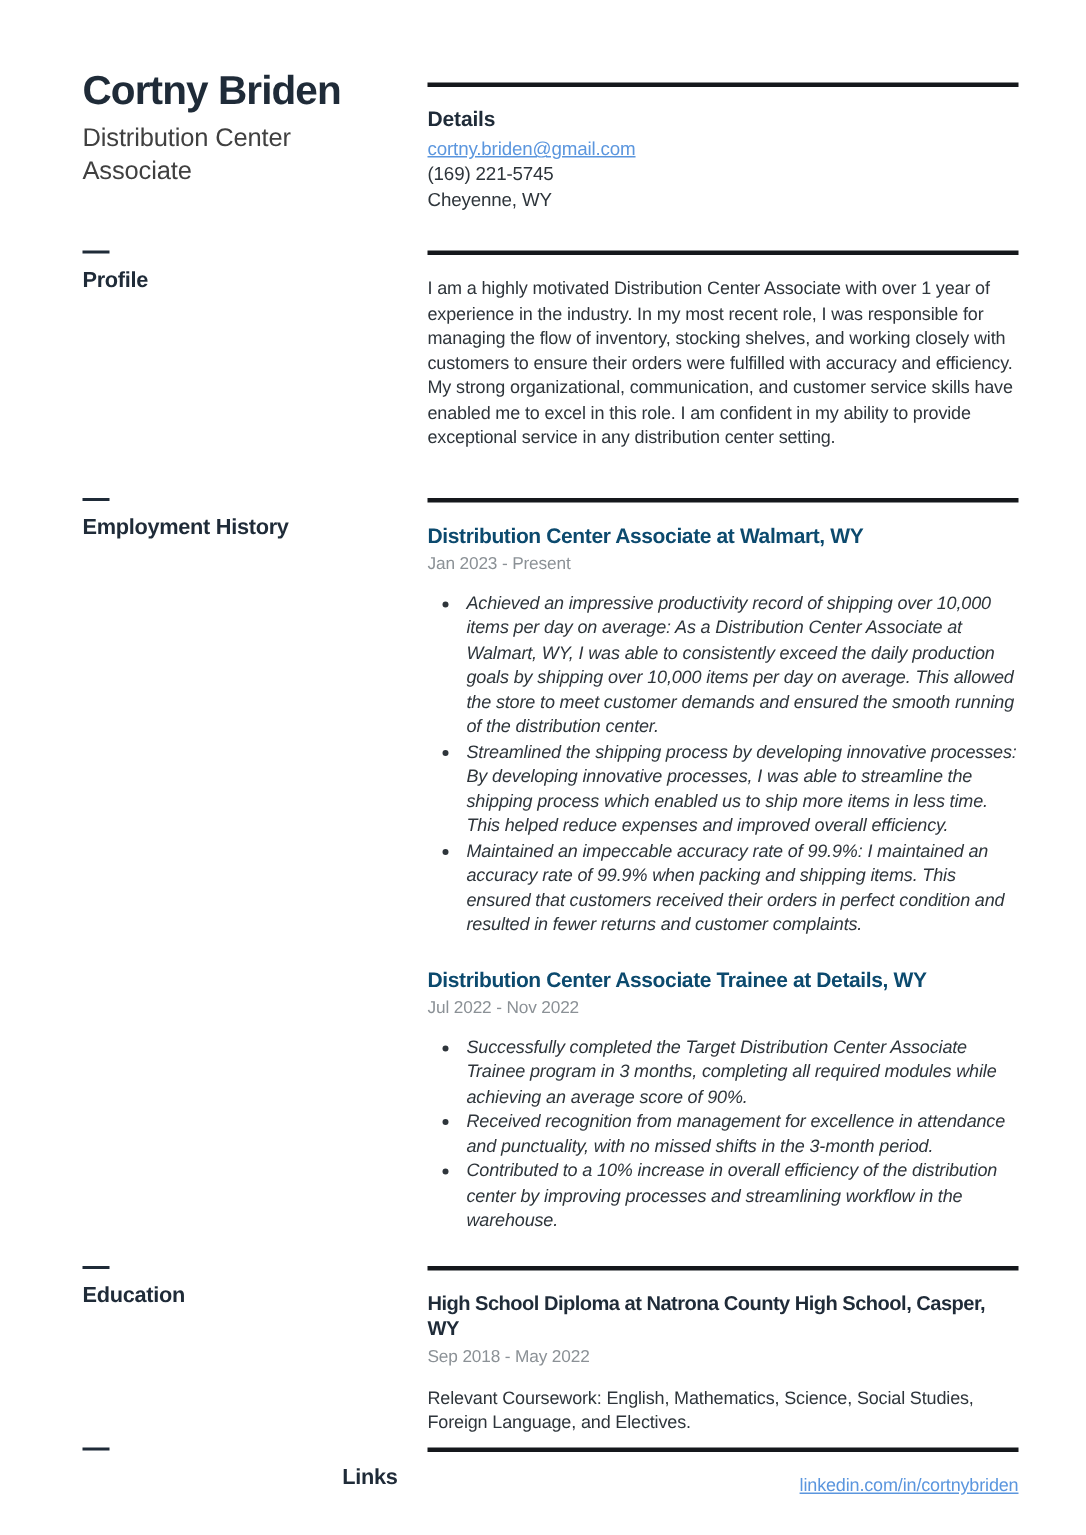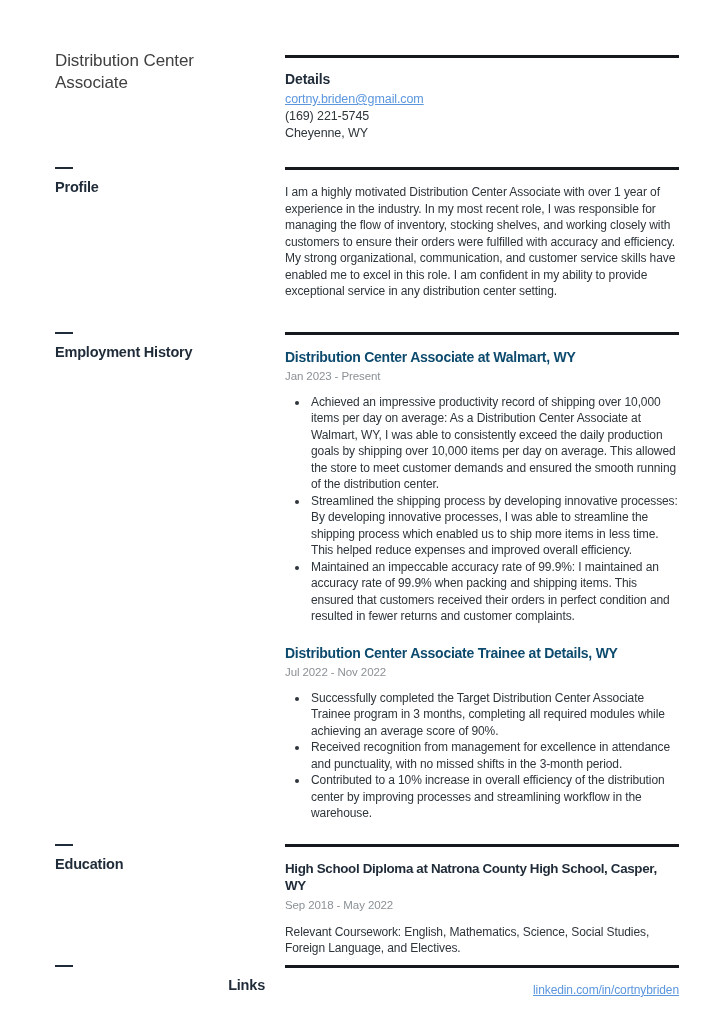--- a/index.html
+++ b/index.html
@@ -51,6 +51,7 @@
 
   <div class="section" style="top:45px;">
     <div class="col-left">
+      <h1 class="name">Cortny Briden</h1>
       <div class="subtitle">Distribution Center Associate</div>
     </div>
     <div class="col-right" style="padding-top:10px;">

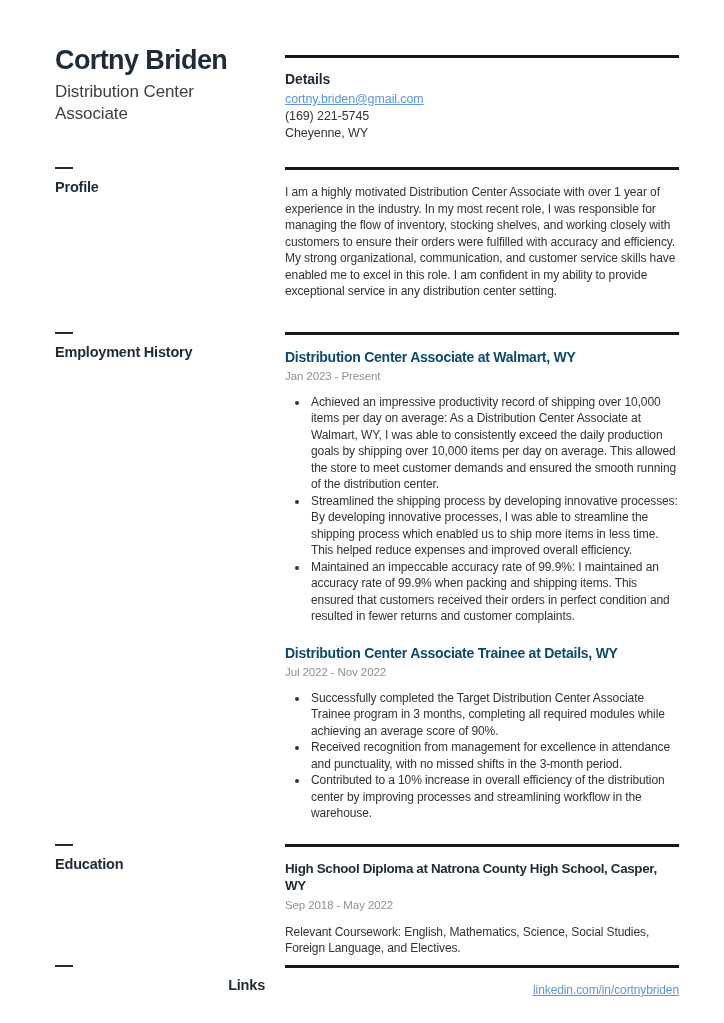--- a/index.html
+++ b/index.html
@@ -37,7 +37,7 @@
 
   .job-title { margin:0; font-size:14px; font-weight:700; color:#0c4a6e; line-height:1.2; letter-spacing:-0.25px; }
   .job-dates { margin-top:4px; font-size:11.5px; color:#8b9196; }
-  .job ul { margin:12px 0 0 0; padding-left:24px; }
+  .job ul { margin:12px 0 0 0; padding-left:24px;font-style:italic; }
   .job li { font-size:12px; line-height:16.5px; padding-left:2px; margin:0; }
   .job + .job { margin-top:20px; }
 

